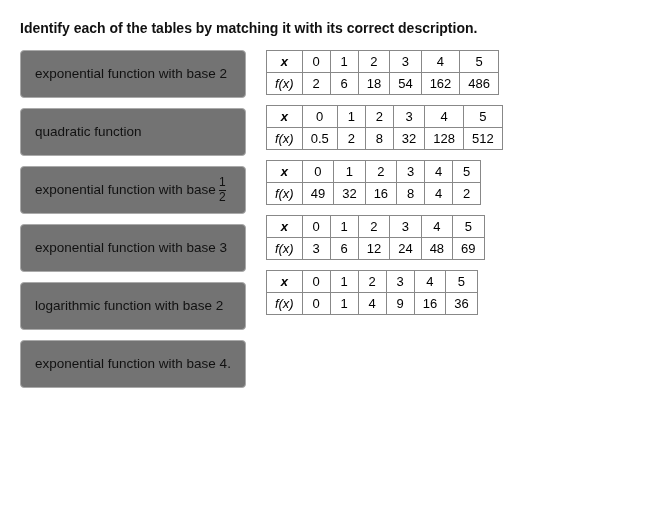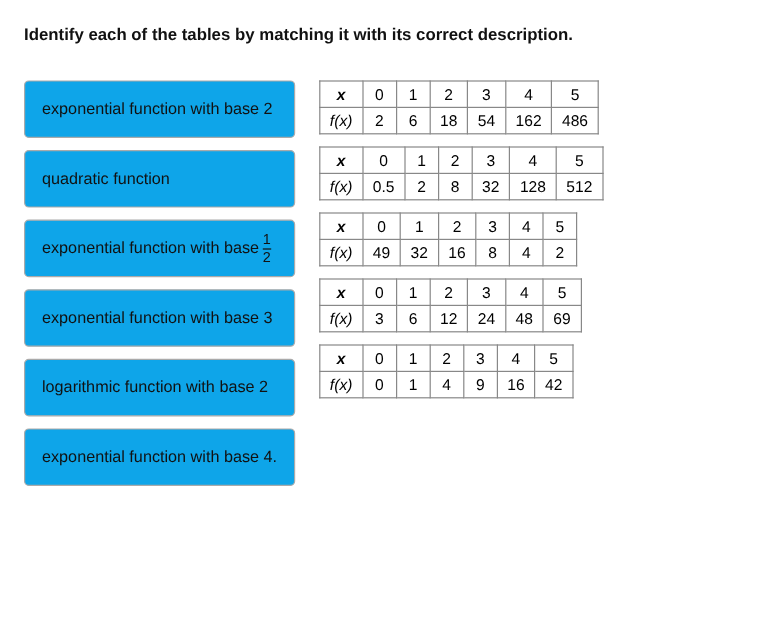--- a/index.html
+++ b/index.html
@@ -14,7 +14,7 @@
     .page-title {
       font-size: 14px;
       font-weight: bold;
-      margin-bottom: 31px;
+      margin-bottom: 14px;
       color: #111;
     }
     .main-layout {

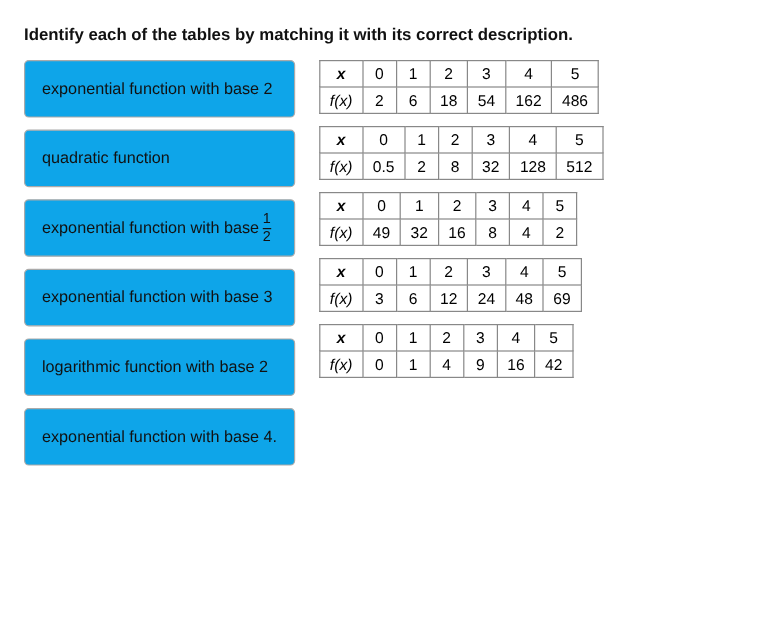--- a/index.html
+++ b/index.html
@@ -32,7 +32,7 @@
       border: 1.5px solid #aaa;
       border-radius: 4px;
       padding: 0 14px;
-      background: #0ea5e9;
+      background: #737373;
       font-size: 13.5px;
       line-height: 1.3;
       color: #111;

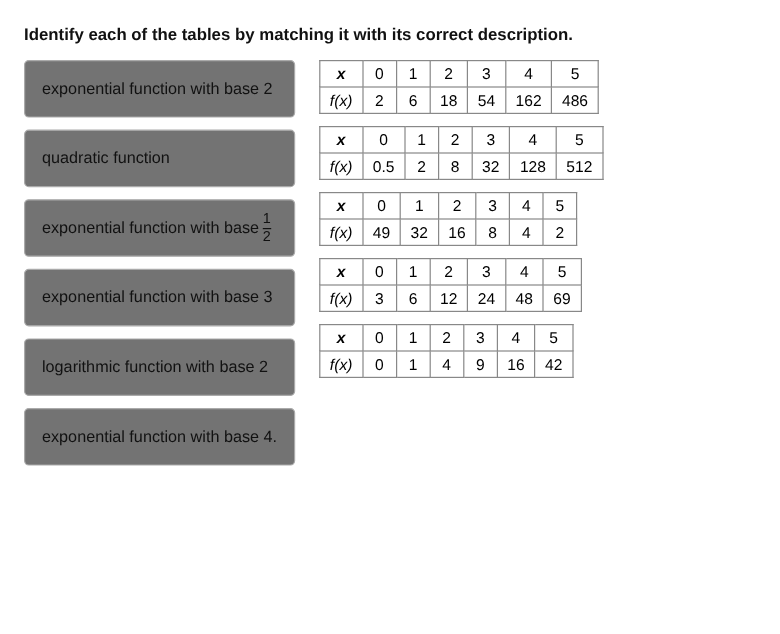--- a/index.html
+++ b/index.html
@@ -231,7 +231,7 @@
               <td>4</td>
               <td>9</td>
               <td>16</td>
-              <td>42</td>
+              <td>36</td>
             </tr>
           </tbody>
         </table>

